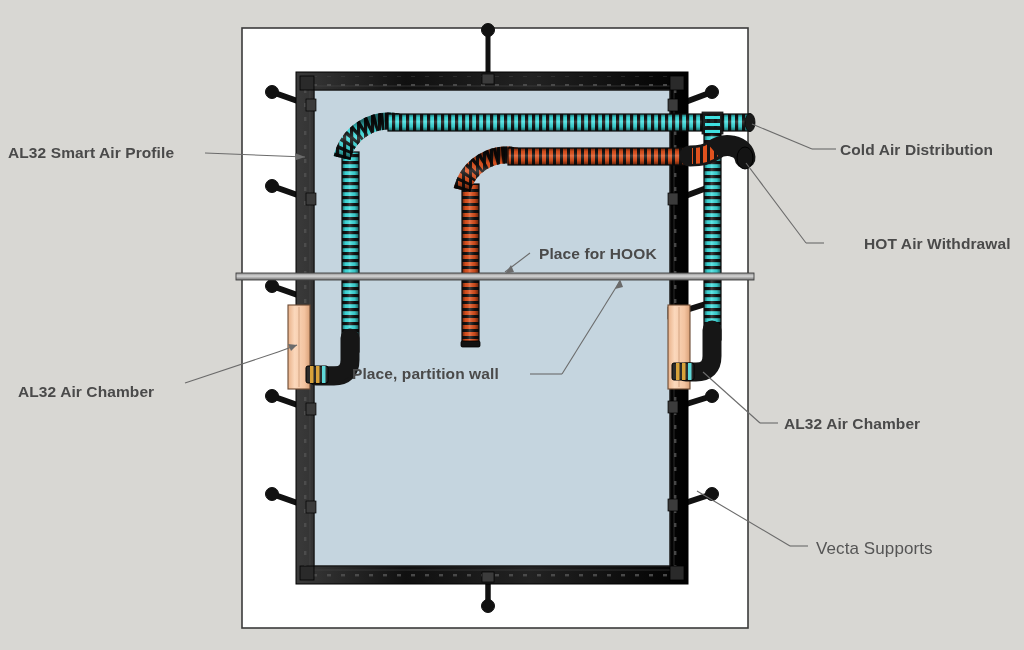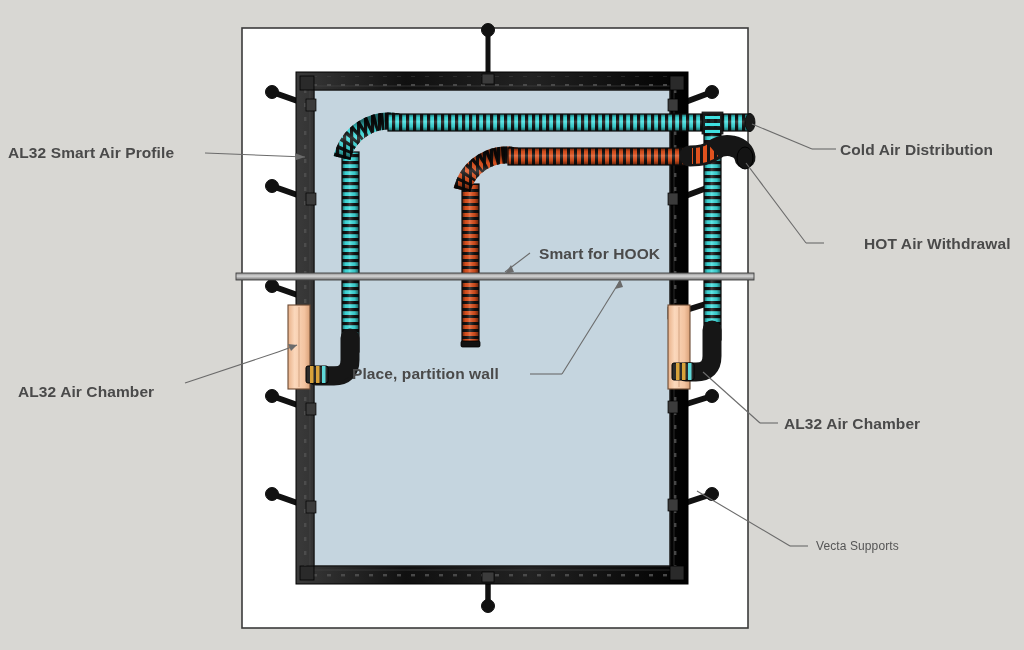--- a/index.html
+++ b/index.html
@@ -350,7 +350,7 @@
 
   <div class="lbl" style="left:784px; top:415px;">AL32 Air Chamber</div>
 
-  <div class="lbl clipped" style="left:539px; top:245px; width:132px;">Smart for HOOK</div>
+  <div class="lbl clipped" style="left:539px; top:245px; width:132px;">Place for HOOK</div>
 
   <div class="lbl" style="left:352px; top:365px;">Place, partition wall</div>
 

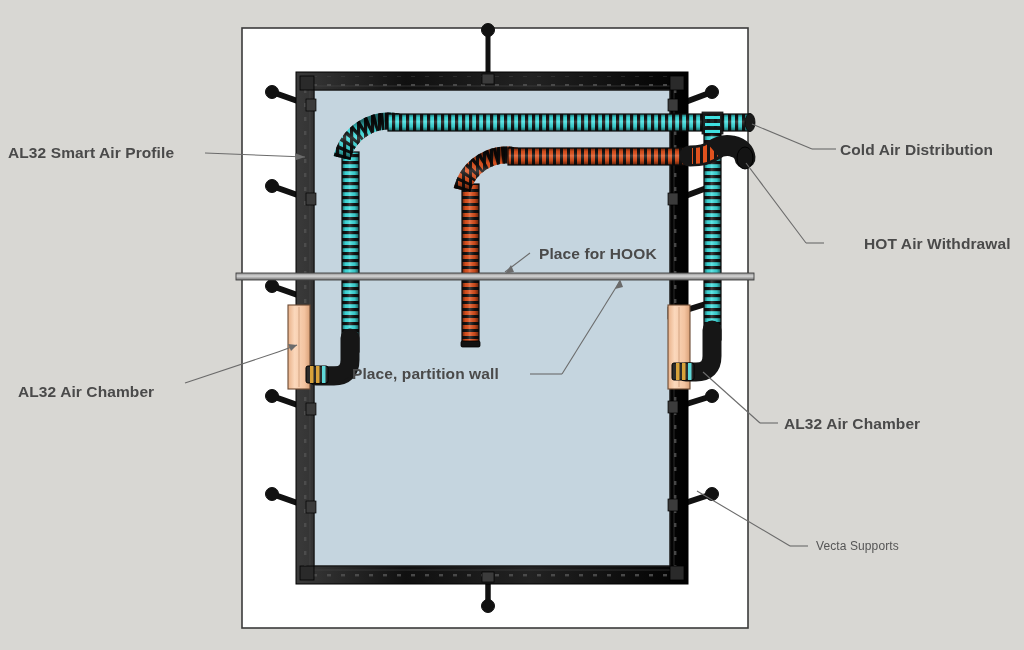--- a/index.html
+++ b/index.html
@@ -24,7 +24,7 @@
   }
   .lbl.small{
     font-weight:normal;
-    font-size:12px;
+    font-size:17px;
     color:#555;
   }
   .lbl.clipped{

